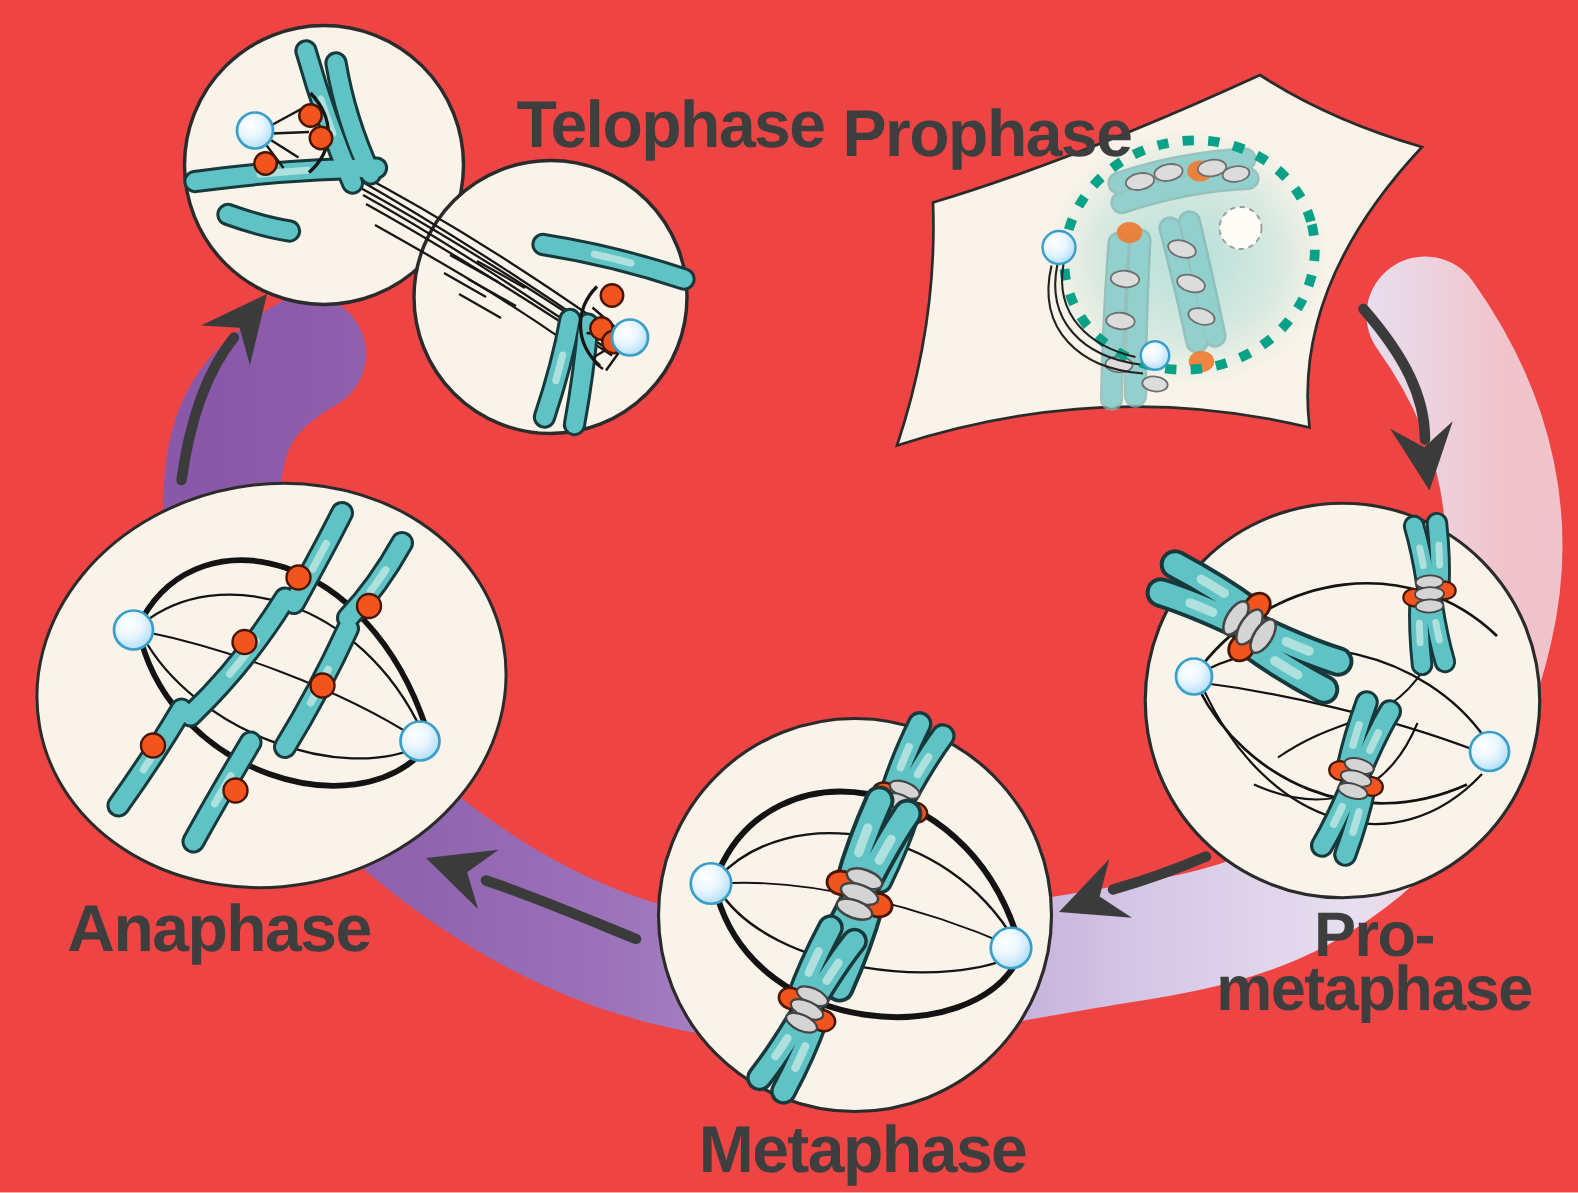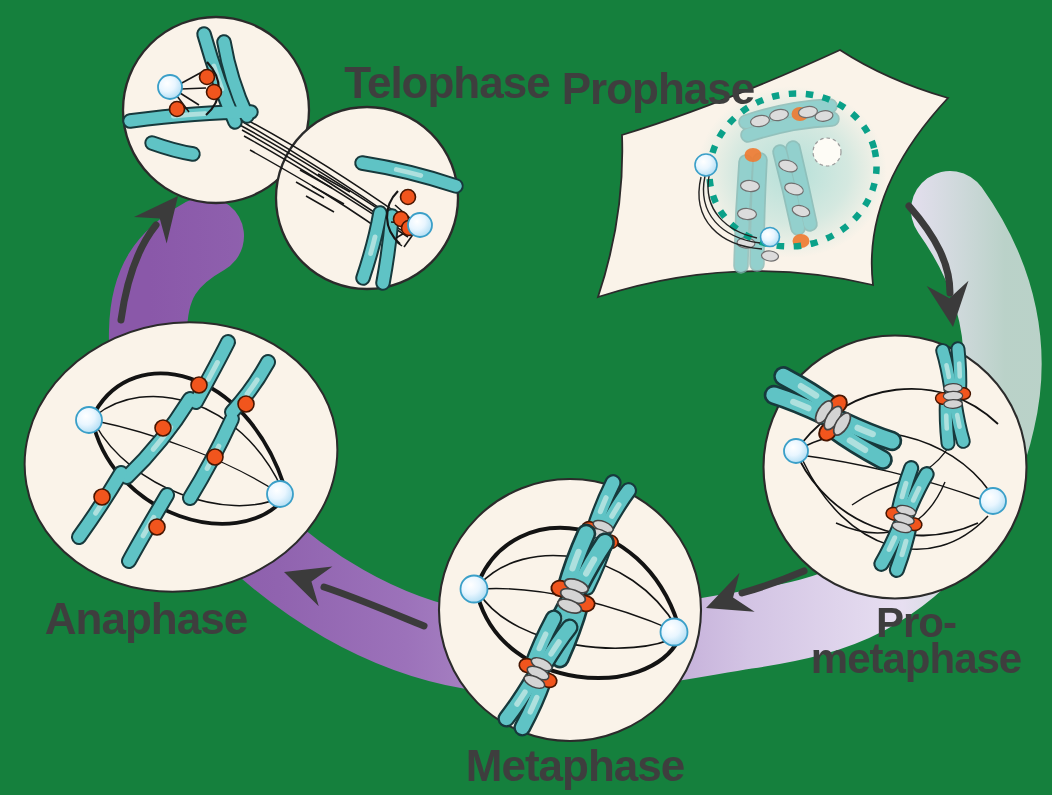--- a/index.html
+++ b/index.html
@@ -3,7 +3,7 @@
 <meta charset="utf-8">
 <style>
   html,body{margin:0;padding:0;background:#ffffff;}
-  .stage{position:relative;width:1052px;height:795px;background:#15803d;overflow:hidden;
+  .stage{position:relative;width:1052px;height:795px;background:#ef4444;overflow:hidden;
          font-family:"Liberation Sans", sans-serif;}
   .stage svg{position:absolute;left:0;top:0;}
   .lbl{font-family:"Liberation Sans", sans-serif;font-weight:700;fill:#3e3e3e;

